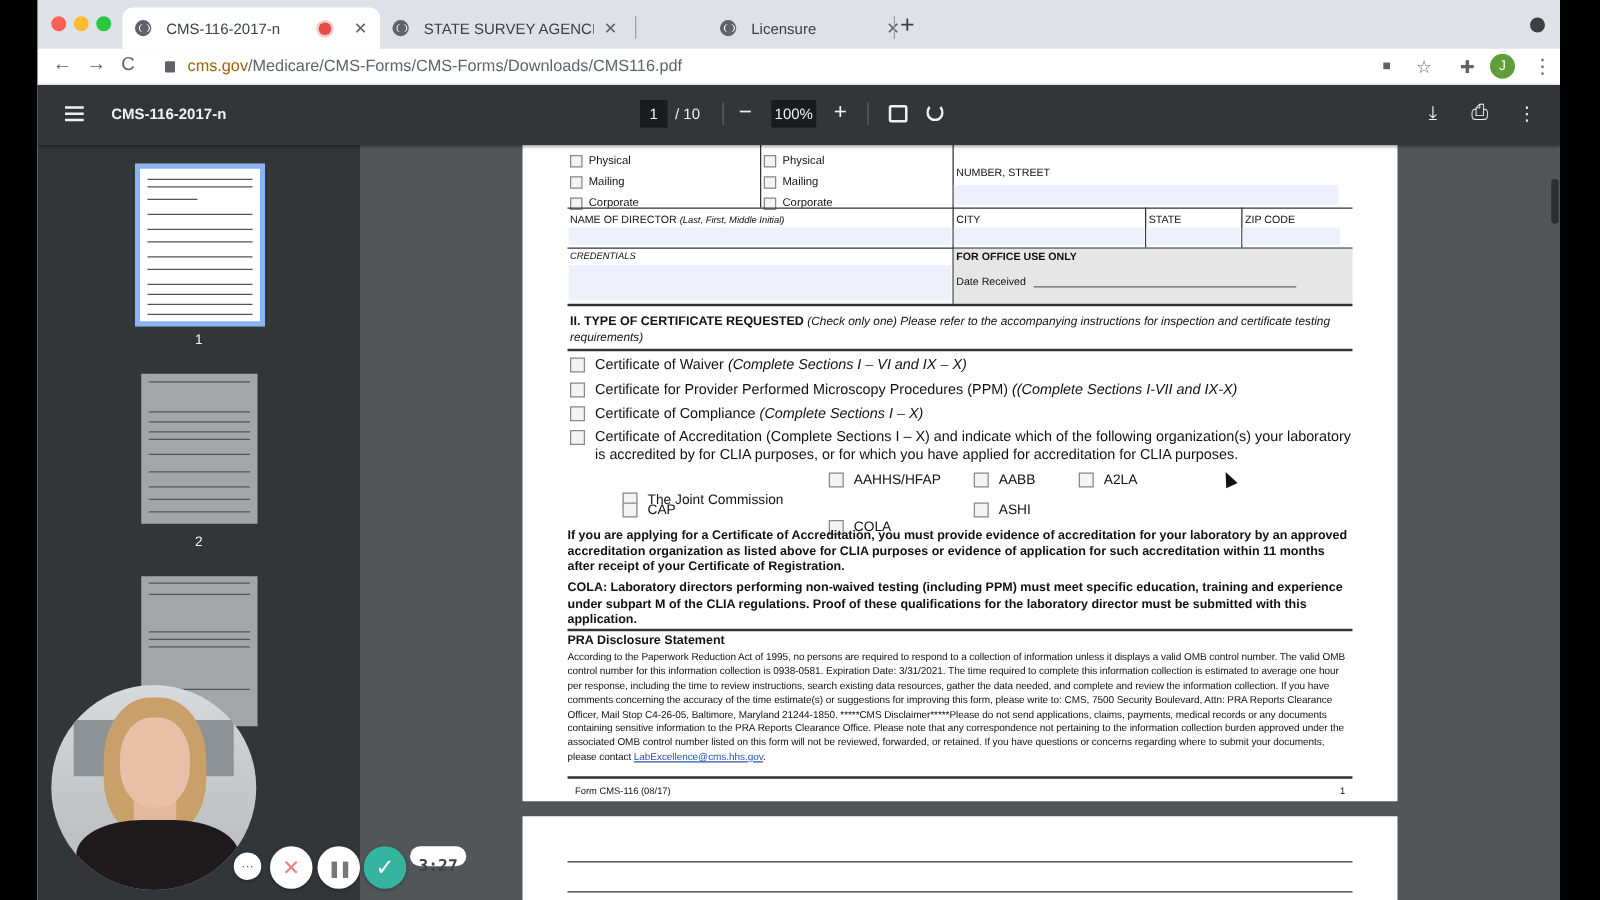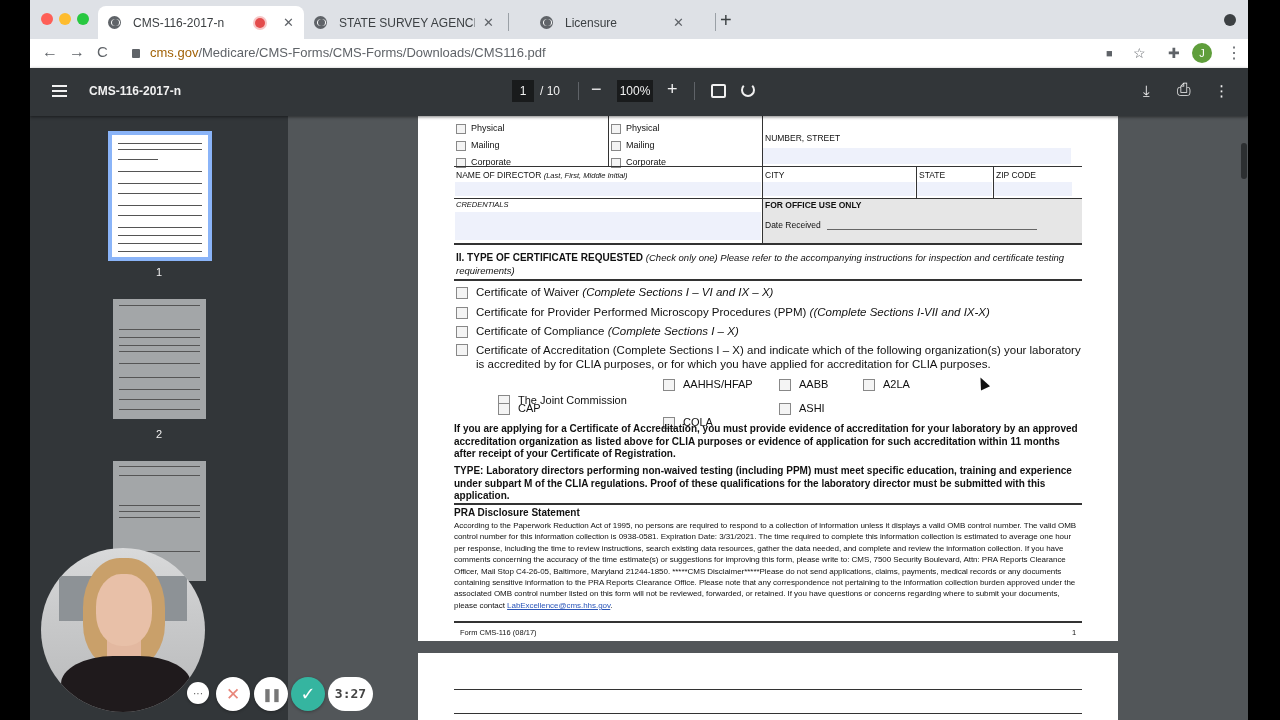--- a/index.html
+++ b/index.html
@@ -93,7 +93,7 @@
       <span class="close">✕</span>
     </div>
     <div class="tab-sep" style="left:478px"></div>
-    <div class="tab" style="left:464px;width:200px;padding-left:46px;">
+    <div class="tab" style="left:500px;width:200px;padding-left:46px;">
       <span class="globe"></span>
       <span class="title">Licensure</span>
       <span class="close">✕</span>

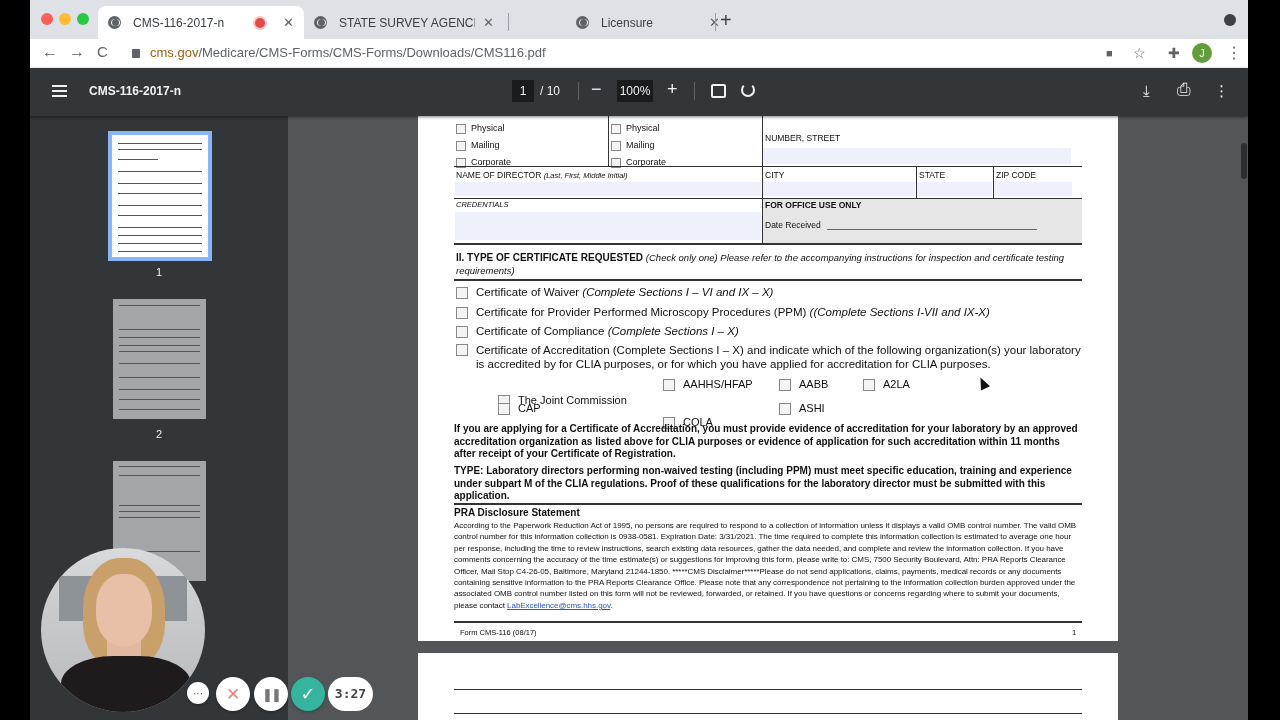--- a/index.html
+++ b/index.html
@@ -249,7 +249,7 @@
 
       <div class="pdf bodytxt" style="left:36px;top:327px;width:630px;font-weight:bold">If you are applying for a Certificate of Accreditation, you must provide evidence of accreditation for your laboratory by an approved accreditation organization as listed above for CLIA purposes or evidence of application for such accreditation within 11 months after receipt of your Certificate of Registration.</div>
       <div class="pdf bodytxt" style="left:36px;top:369px;width:630px;font-weight:bold">
-        <span>TYPE:</span><span style="font-weight:bold"> Laboratory directors performing non-waived testing (including PPM) must meet specific education, training and experience under subpart M of the CLIA regulations. Proof of these qualifications for the laboratory director must be submitted with this application.</span>
+        <span>COLA:</span><span style="font-weight:bold"> Laboratory directors performing non-waived testing (including PPM) must meet specific education, training and experience under subpart M of the CLIA regulations. Proof of these qualifications for the laboratory director must be submitted with this application.</span>
       </div>
       <div class="hl" style="left:36px;top:407px;width:628px;height:2px"></div>
 

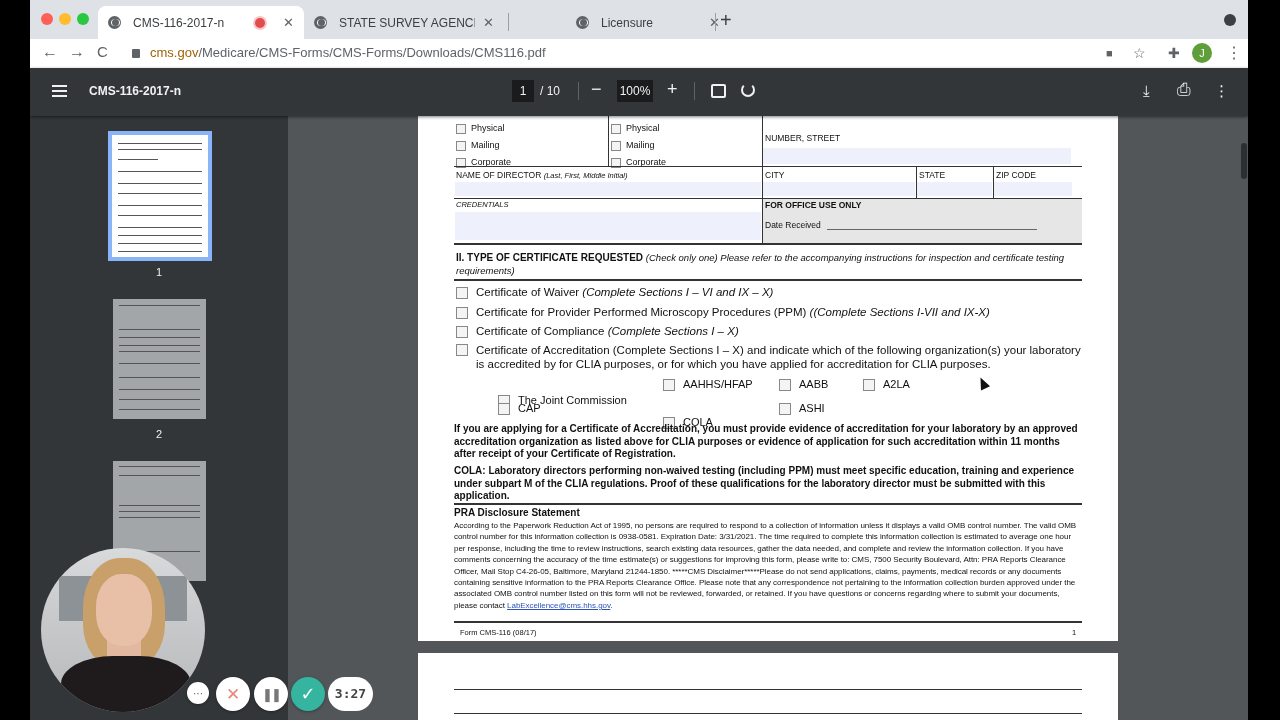--- a/index.html
+++ b/index.html
@@ -68,7 +68,7 @@
   .cam .body { position: absolute; left: 20px; top: 108px; width: 130px; height: 70px; background: #1f1a1c; border-radius: 40% 40% 0 0; }
   .cam .neck { position: absolute; left: 66px; top: 92px; width: 34px; height: 30px; background: #e3b8a0; }
   .rbtn { position: absolute; z-index: 6; border-radius: 50%; background: #fff; display: flex; align-items: center; justify-content: center; box-shadow: 0 1px 3px rgba(0,0,0,.3); }
-  .timer { position: absolute; left: 328px; top: 677px; width: 45px; height: 34px; border-radius: 17px; background: #fff; z-index: 6; font-size: 13px; font-weight: bold; color: #444; text-align: center; line-height: 34px; font-family: "DejaVu Sans Mono", monospace; }
+  .timer { position: absolute; left: 328px; top: 677px; width: 45px; height: 16px; border-radius: 17px; background: #fff; z-index: 6; font-size: 13px; font-weight: bold; color: #444; text-align: center; line-height: 34px; font-family: "DejaVu Sans Mono", monospace; }
   .cursor { position: absolute; left: 948px; top: 377px; width: 0; height: 0; border-left: 5px solid transparent; border-right: 5px solid transparent; border-bottom: 12px solid #111; transform: rotate(-25deg); z-index: 4; }
 </style>
 </head>

